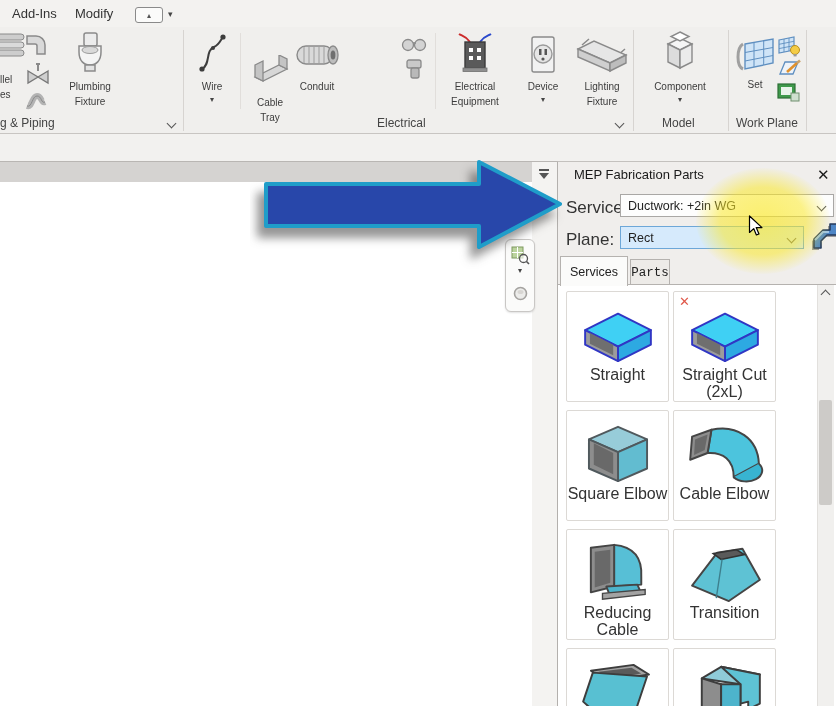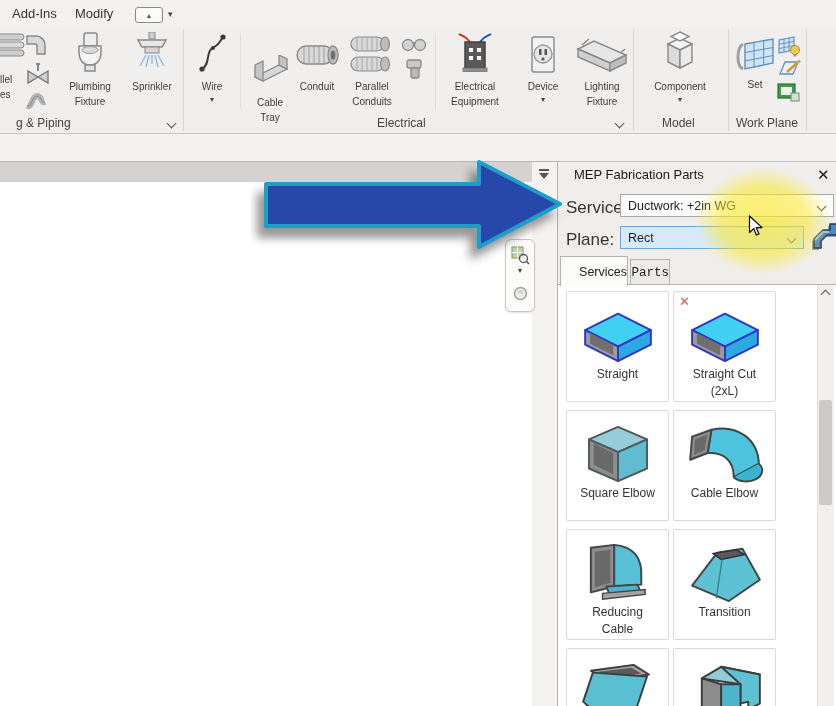--- a/index.html
+++ b/index.html
@@ -116,15 +116,6 @@
       </div>
     </div>
 
-    <div class="abs" style="left:125px;top:2px;width:54px;height:96px">
-      <svg class="abs" style="left:8px;top:3px" width="38" height="44">
-        <rect x="16" y="0" width="6" height="7" fill="#cfcfcf" stroke="#8a8a8a"></rect>
-        <path d="M5,8 h28 l-4,7 h-20 Z" fill="#e8e8e8" stroke="#8a8a8a" stroke-width="1.5"></path>
-        <rect x="12" y="15" width="14" height="6" fill="#d5d5d5" stroke="#8a8a8a"></rect>
-        <path d="M19,23 v9 M13,23 l-6,11 M25,23 l6,11 M16,23 l-3,12 M22,23 l3,12" stroke="#8fb9e6" stroke-width="1.4" fill="none"></path>
-      </svg>
-      <div class="abs rlbl" style="left:0;top:50px;width:54px">Sprinkler</div>
-    </div>
 
     <div class="abs" style="left:192px;top:2px;width:40px;height:96px">
       <svg class="abs" style="left:6px;top:4px" width="30" height="42">

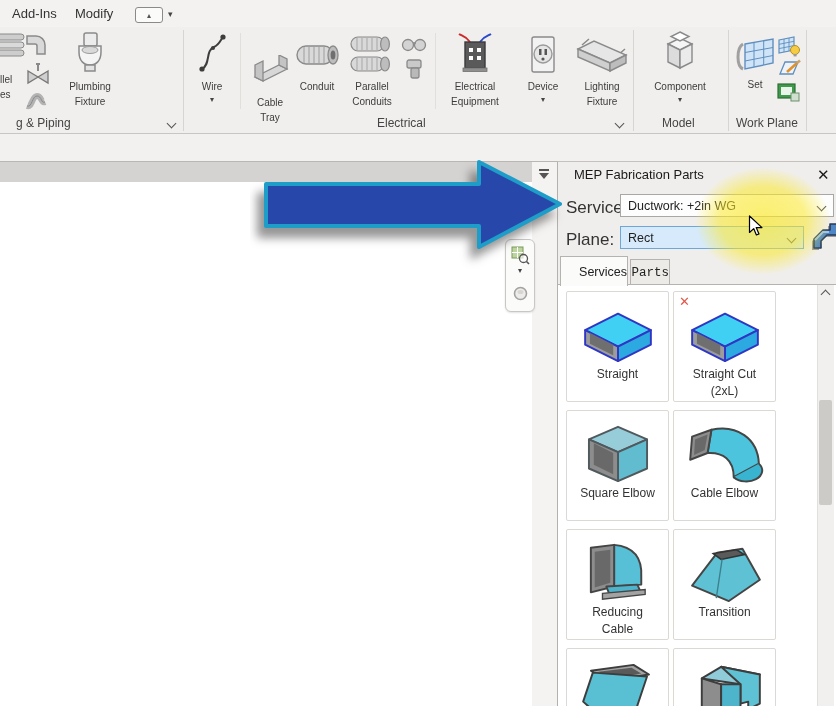--- a/index.html
+++ b/index.html
@@ -150,24 +150,6 @@
       <div class="abs rlbl" style="left:0;top:50px;width:48px">Conduit</div>
     </div>
 
-    <div class="abs" style="left:347px;top:2px;width:50px;height:96px">
-      <svg class="abs" style="left:2px;top:4px" width="46" height="44">
-        <g>
-          <rect x="2" y="4" width="33" height="14" rx="7" fill="#d9d9d9" stroke="#8a8a8a" stroke-width="1.2"></rect>
-          <path d="M8,5 v12 M13,5 v12 M18,5 v12 M23,5 v12 M28,5 v12" stroke="#ababab" stroke-width="1.1"></path>
-          <ellipse cx="36" cy="11" rx="4.4" ry="7" fill="#bdbdbd" stroke="#8a8a8a" stroke-width="1.2"></ellipse>
-        </g>
-        <g>
-          <rect x="2" y="24" width="33" height="14" rx="7" fill="#d9d9d9" stroke="#8a8a8a" stroke-width="1.2"></rect>
-          <path d="M8,25 v12 M13,25 v12 M18,25 v12 M23,25 v12 M28,25 v12" stroke="#ababab" stroke-width="1.1"></path>
-          <ellipse cx="36" cy="31" rx="4.4" ry="7" fill="#bdbdbd" stroke="#8a8a8a" stroke-width="1.2"></ellipse>
-        </g>
-      </svg>
-      <div class="abs rlbl" style="left:0;top:50px;width:50px">
-        <div>Parallel</div>
-        <div>Conduits</div>
-      </div>
-    </div>
 
     <svg class="abs" style="left:401px;top:9px" width="26" height="18">
       <circle cx="7" cy="9" r="5.5" fill="#d3d3d3" stroke="#8a8a8a" stroke-width="1.3"></circle>

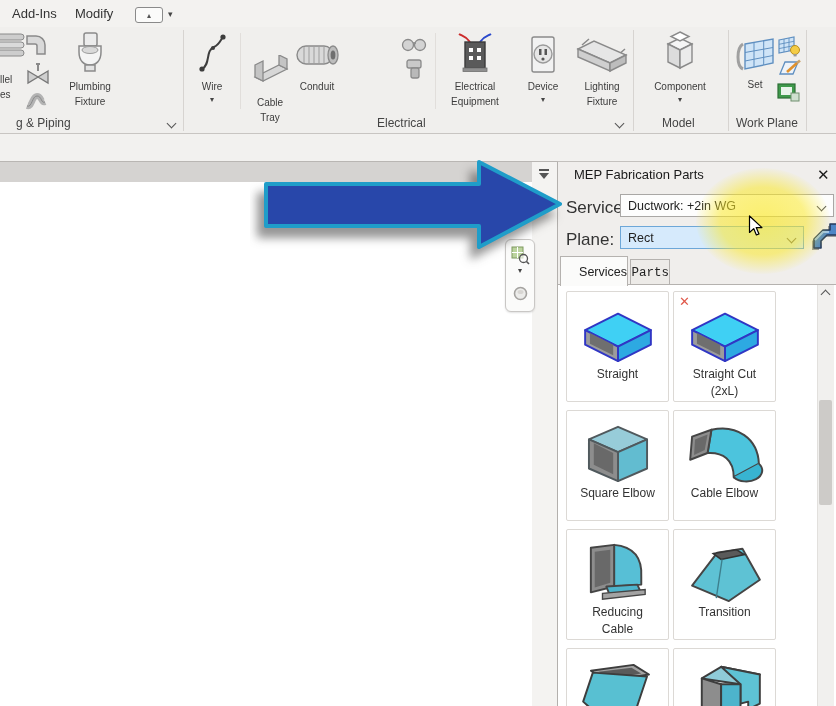--- a/index.html
+++ b/index.html
@@ -240,7 +240,7 @@
       <rect x="14" y="11" width="8" height="8" fill="#cfe0cf" stroke="#6f8f6f" stroke-width="1"></rect>
     </svg>
 
-    <span class="abs plbl" style="left:16px">g &amp; Piping</span>
+    <span class="abs plbl" style="left:0px">g &amp; Piping</span>
     <div class="abs chev" style="left:168px;top:93px"></div>
     <span class="abs plbl" style="left:377px">Electrical</span>
     <div class="abs chev" style="left:616px;top:93px"></div>

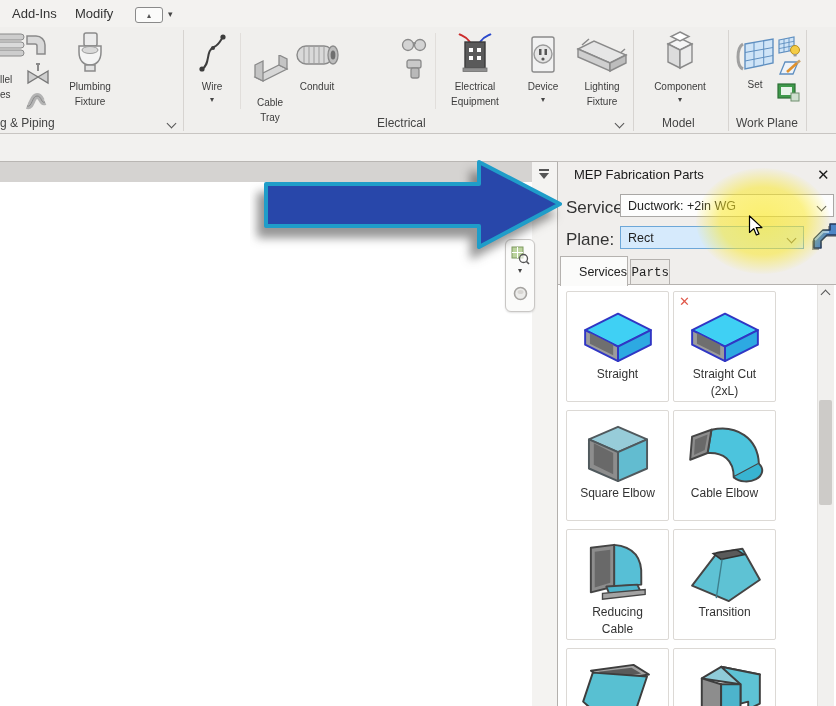--- a/index.html
+++ b/index.html
@@ -36,7 +36,7 @@
       display:flex;align-items:center;padding-left:7px;box-sizing:border-box;}
   .combo.sel{background:#d6eafc;border:1px solid #6da7d8;}
   .combo .chev{position:absolute;right:8px;top:8px;}
-  .ptab{font-size:12.5px;color:#222;display:flex;align-items:center;justify-content:flex-end;
+  .ptab{font-size:12.5px;color:#222;display:flex;align-items:center;justify-content:center;
       border:1px solid #b5b2af;border-bottom:none;box-sizing:border-box;}
   .ptab.active{background:#fbfbfa;z-index:3;}
   .ptab.inactive{background:#edebe8;font-family:Liberation Mono, monospace;}

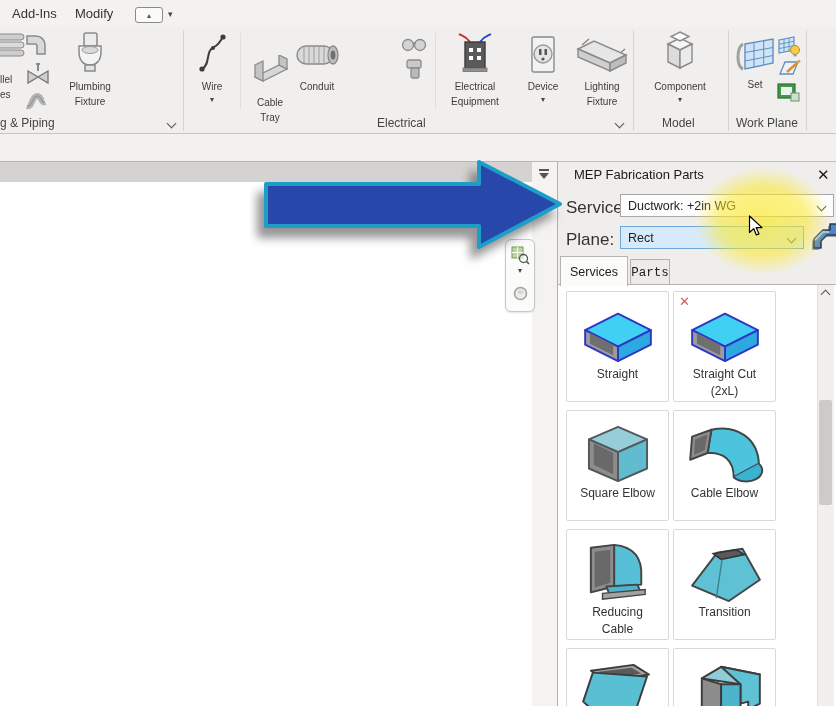--- a/index.html
+++ b/index.html
@@ -44,7 +44,7 @@
   .card{position:absolute;width:103px;height:111px;background:#fff;border:1px solid #dcd9d5;border-radius:2px;
       box-sizing:border-box;display:flex;flex-direction:column;align-items:center;}
   .card .ic{margin-top:10px;height:64px;display:flex;align-items:center;justify-content:center;}
-  .card .cl{font-size:12px;color:#333;line-height:17px;text-align:center;}
+  .card .cl{font-size:16px;color:#333;line-height:17px;text-align:center;}
   .redx{position:absolute;left:5px;top:2px;font-size:13px;font-weight:bold;color:#e0584a;}
   .scroll{position:absolute;left:817px;top:285px;width:16px;height:421px;background:#f1f0ee;border-left:1px solid #e2e0dd;}
   .thumb{position:absolute;left:1px;top:115px;width:13px;height:105px;background:#cdcbc8;border-radius:2px;}

